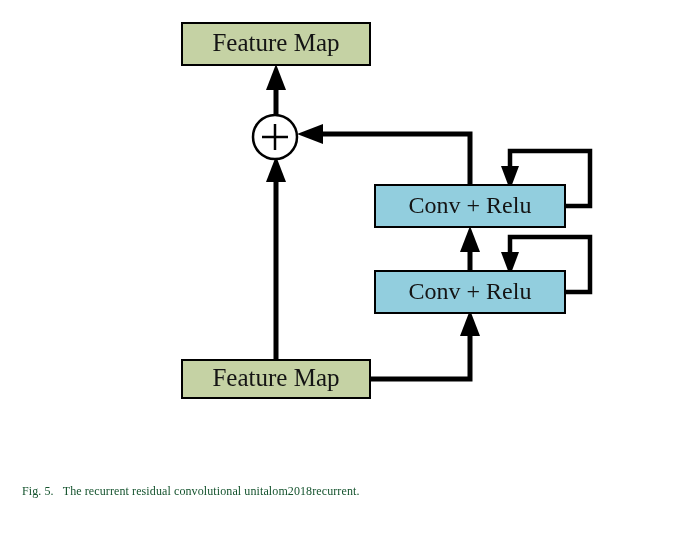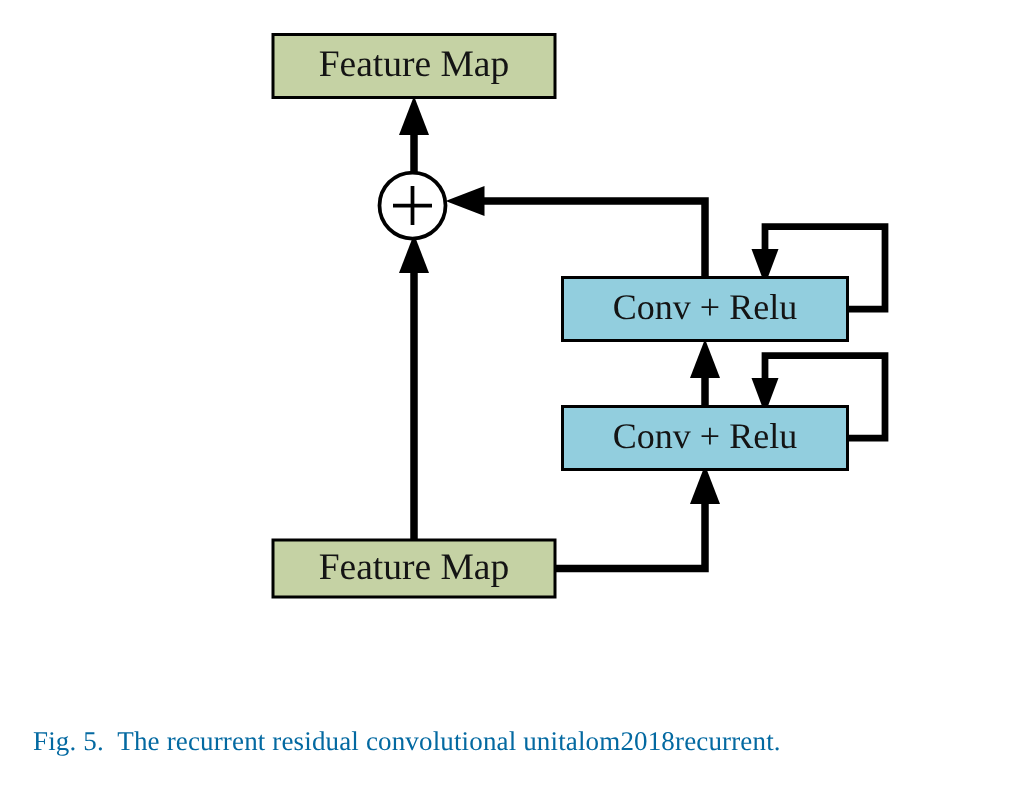--- a/index.html
+++ b/index.html
@@ -81,8 +81,8 @@
     top: 484px;
     width: 645px;
     font-family: "Liberation Serif", "DejaVu Serif", serif;
-    font-size: 18px;
-    color: #0369a1;
+    font-size: 12px;
+    color: #14532d;
     letter-spacing: 0.1px;
     white-space: nowrap;
   }

